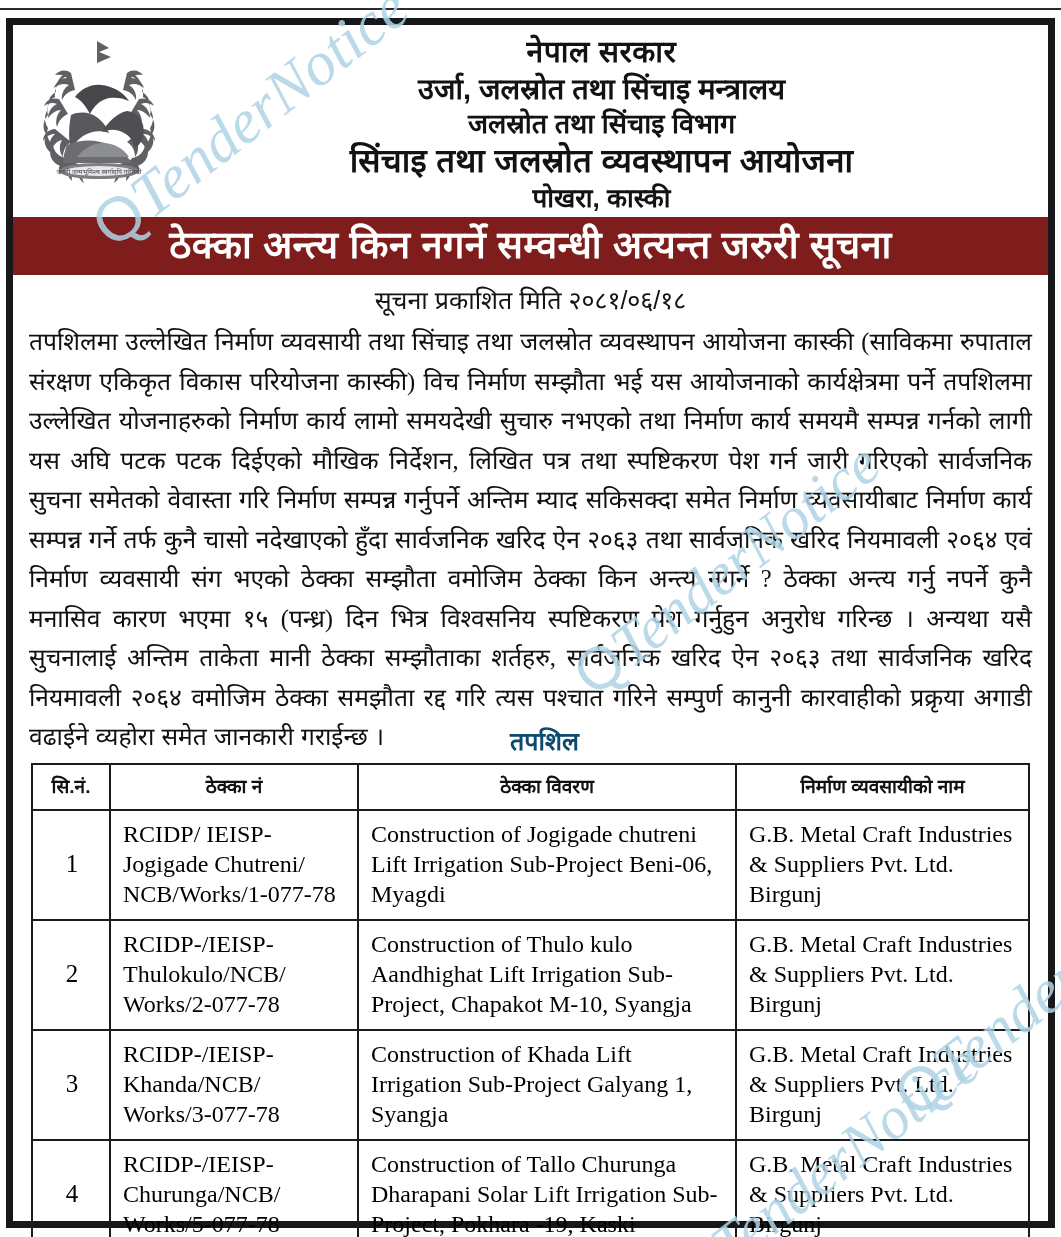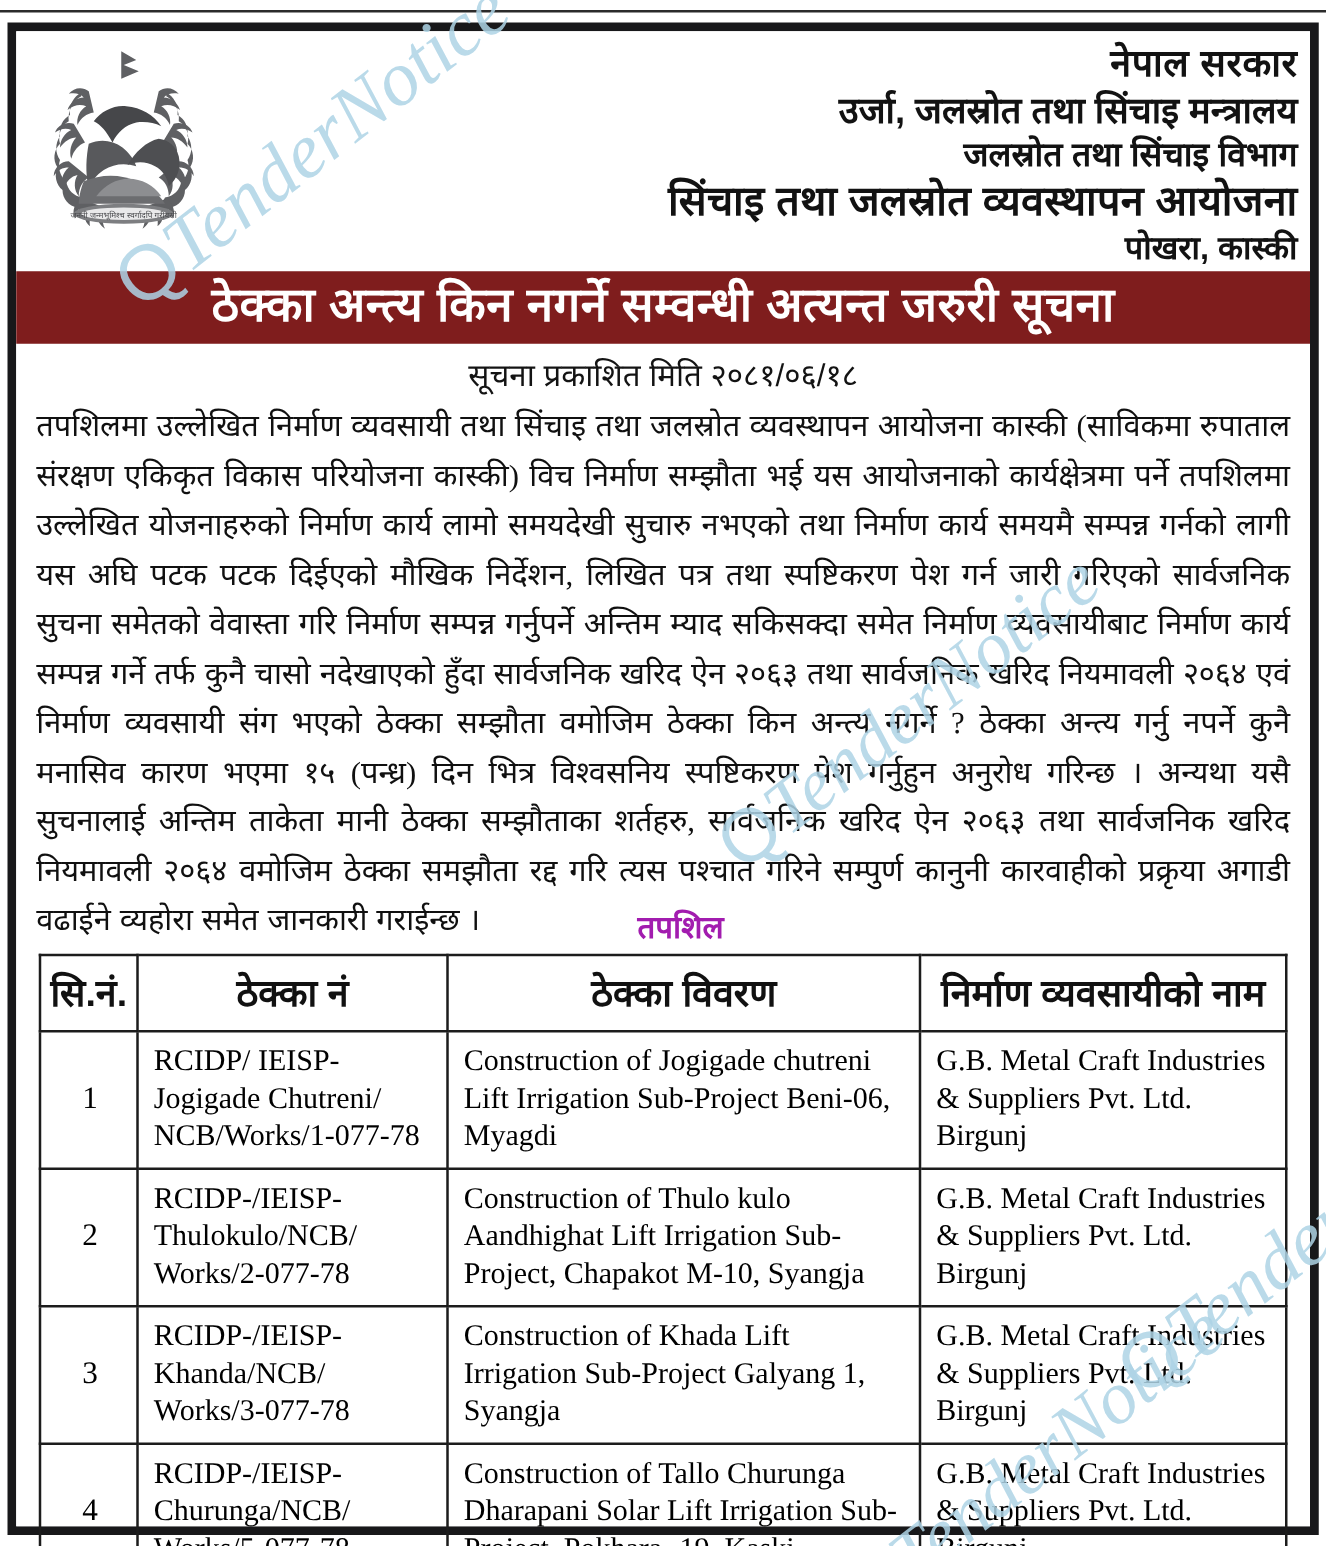--- a/index.html
+++ b/index.html
@@ -77,7 +77,7 @@
   #header-text {
     position: absolute;
     left: 152px; right: 10px; top: 8px;
-    text-align: right;
+    text-align: center;
     font-family: "Liberation Sans", sans-serif;
     color: #121212;
   }

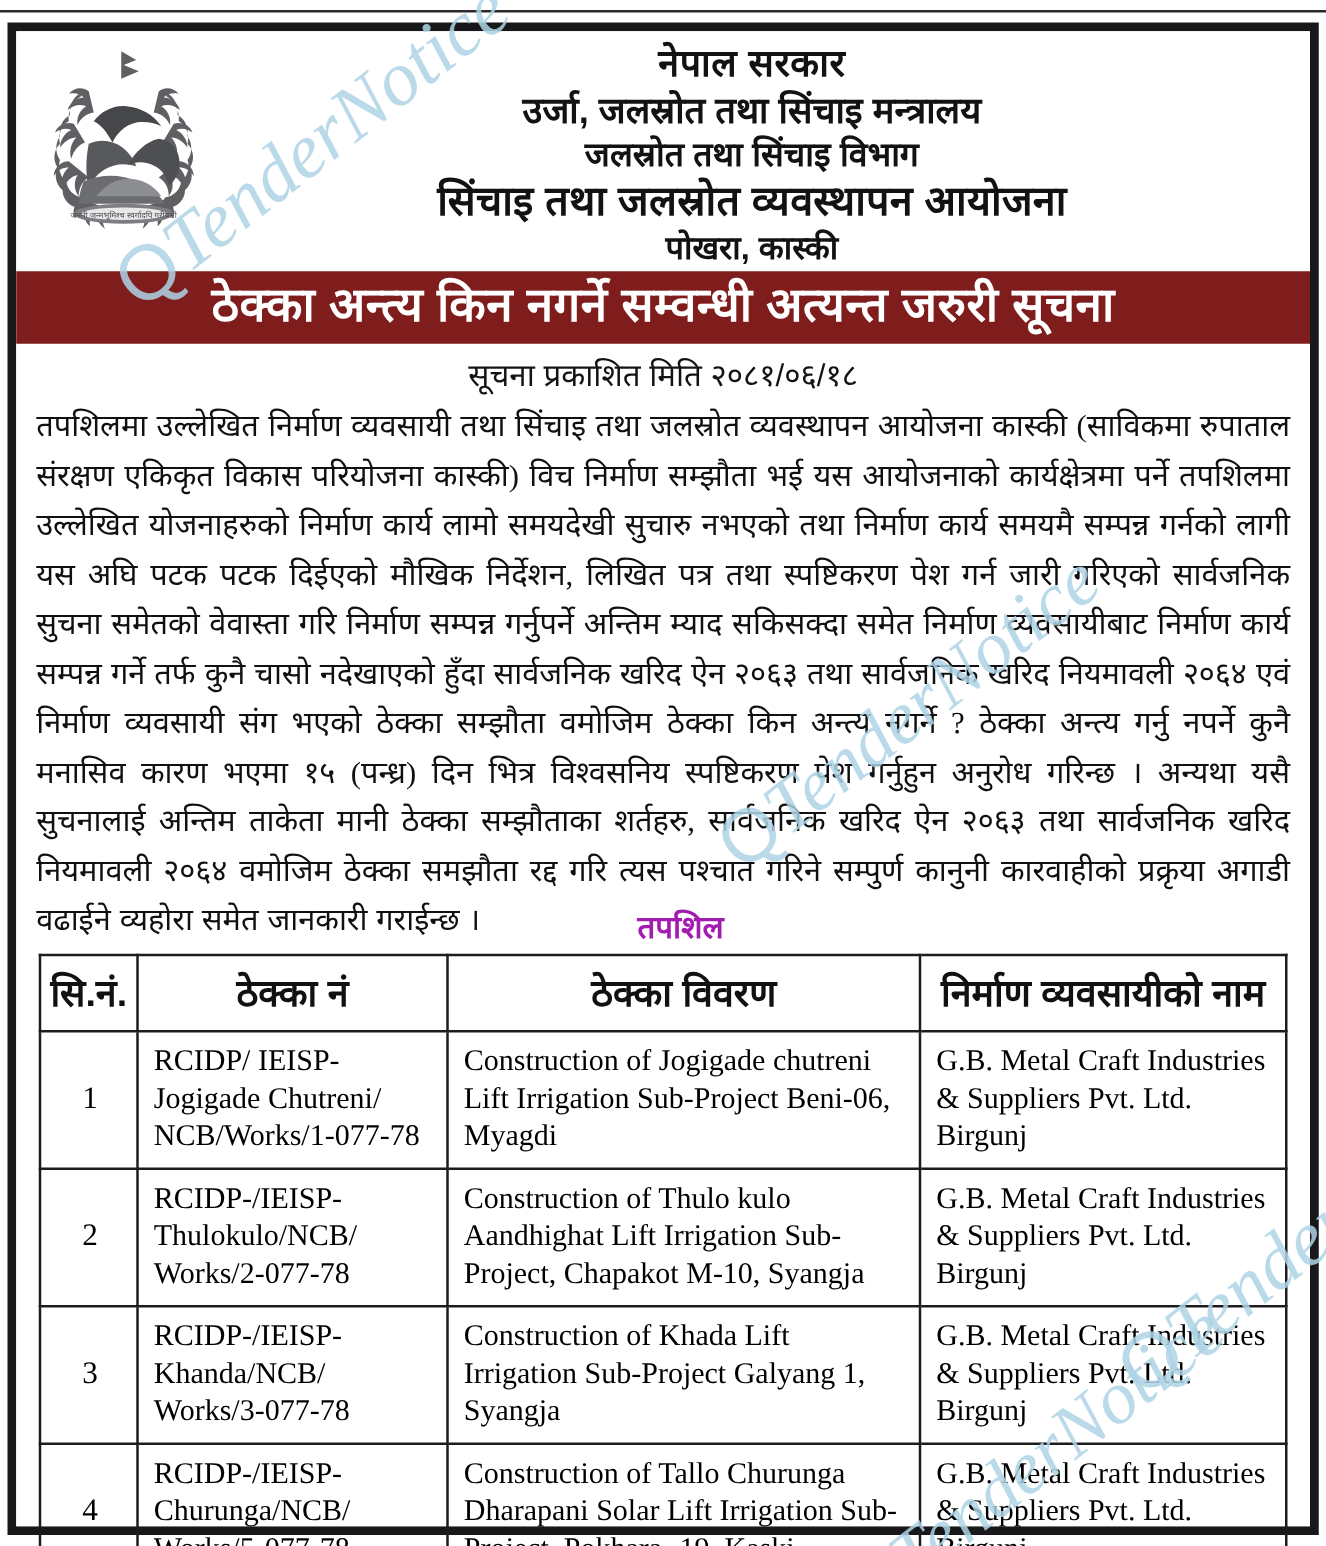--- a/index.html
+++ b/index.html
@@ -136,7 +136,7 @@
     font-family: "Liberation Sans", sans-serif;
     font-weight: 700;
     font-size: 25px;
-    color: #a21caf;
+    color: #0c4a6e;
     margin-top: -34px;
     margin-bottom: 6px;
     z-index: 3;

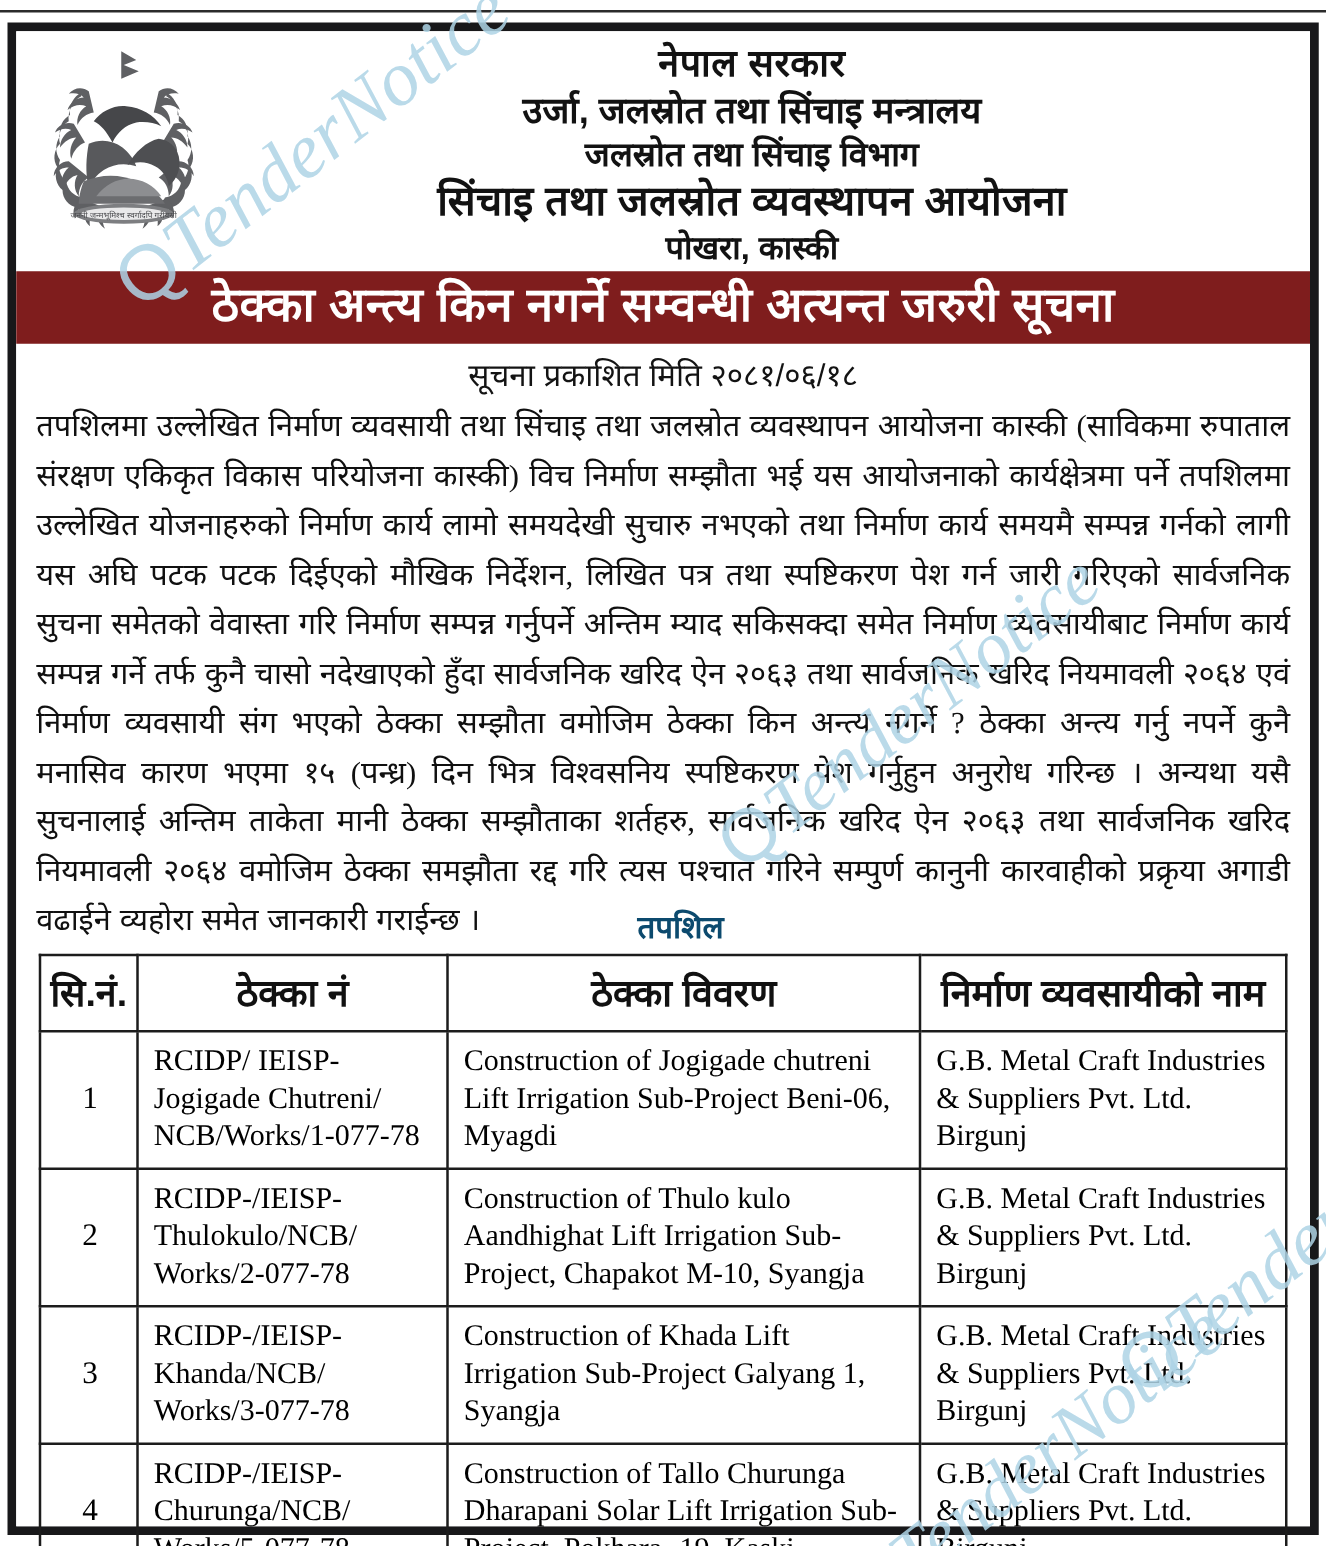--- a/index.html
+++ b/index.html
@@ -160,7 +160,7 @@
   th {
     font-family: "Liberation Sans", sans-serif;
     font-weight: 700;
-    font-size: 30px;
+    font-size: 19px;
     color: #111;
     padding: 8px 4px 10px;
     text-align: center;

